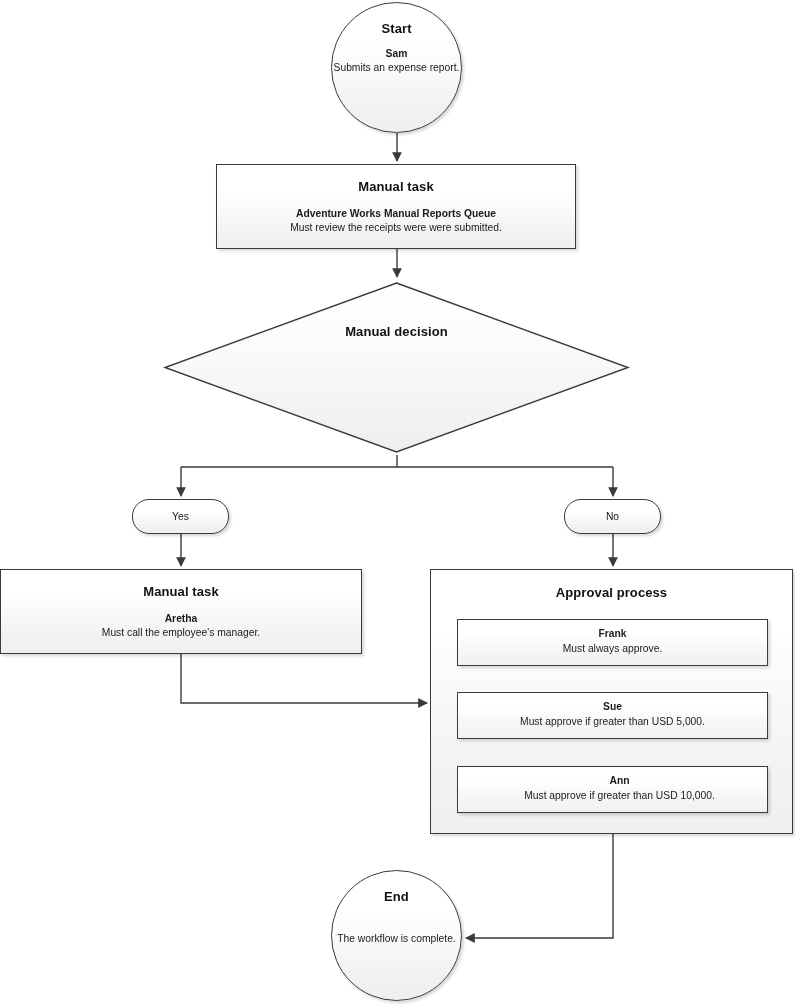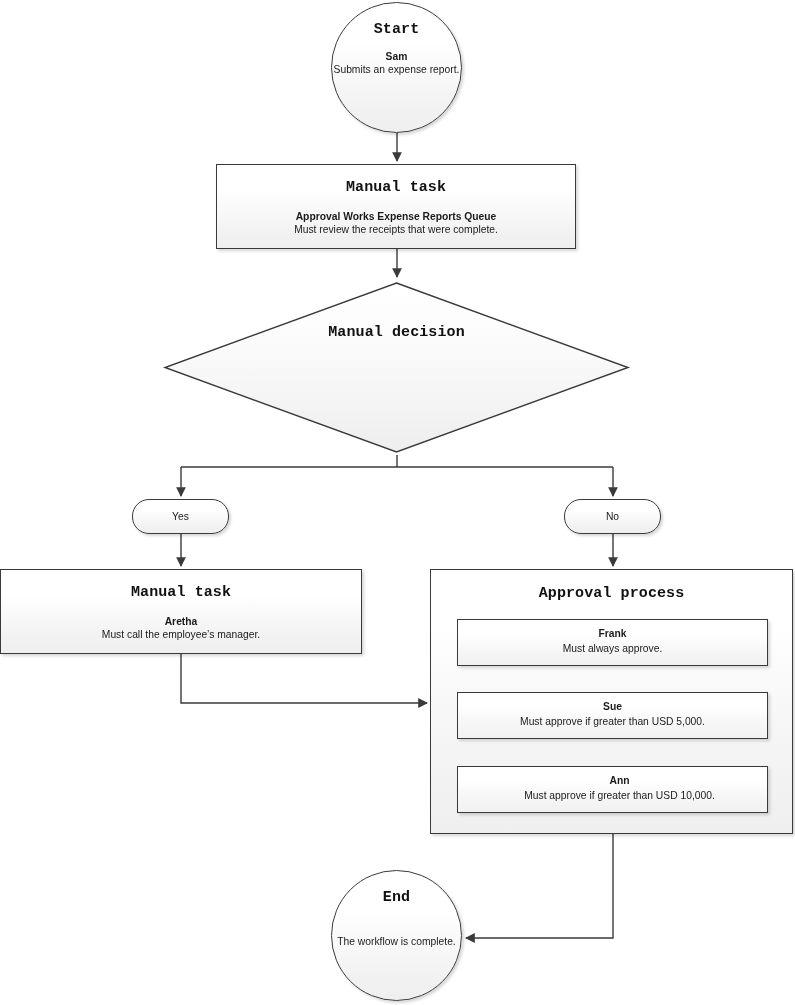--- a/index.html
+++ b/index.html
@@ -40,11 +40,10 @@
   }
   .title {
     font-weight: bold;
-    font-size: 15px;
+    font-size: 13px;
     letter-spacing: .1px;
     line-height: 1.1;
     color: #111;
-    font-family: Liberation Mono, monospace;
   }
   .actor {
     font-weight: bold;

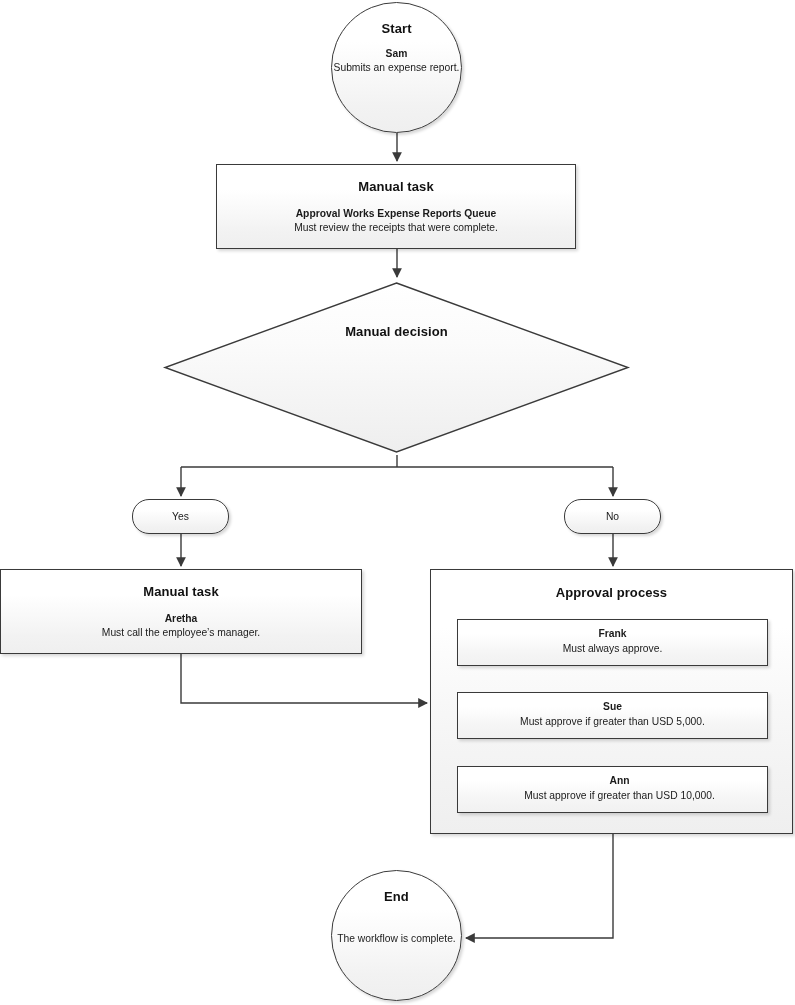--- a/index.html
+++ b/index.html
@@ -186,7 +186,7 @@
   <div class="node" id="manual-task-1">
     <div class="title">Manual task</div>
     <div class="body">
-      <div class="actor">Approval Works Expense Reports Queue</div>
+      <div class="actor">Adventure Works Manual Reports Queue</div>
       <div class="desc">Must review the receipts that were complete.</div>
     </div>
   </div>

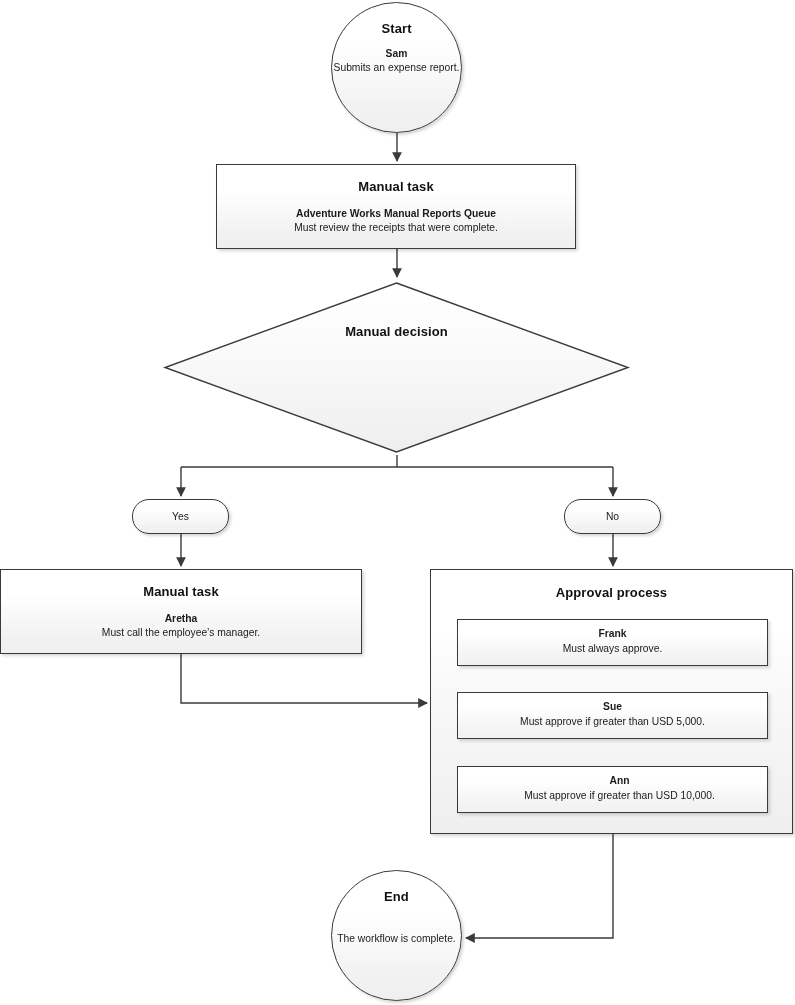--- a/index.html
+++ b/index.html
@@ -187,7 +187,7 @@
     <div class="title">Manual task</div>
     <div class="body">
       <div class="actor">Adventure Works Manual Reports Queue</div>
-      <div class="desc">Must review the receipts that were complete.</div>
+      <div class="desc">Must review the receipts were were submitted.</div>
     </div>
   </div>
 

